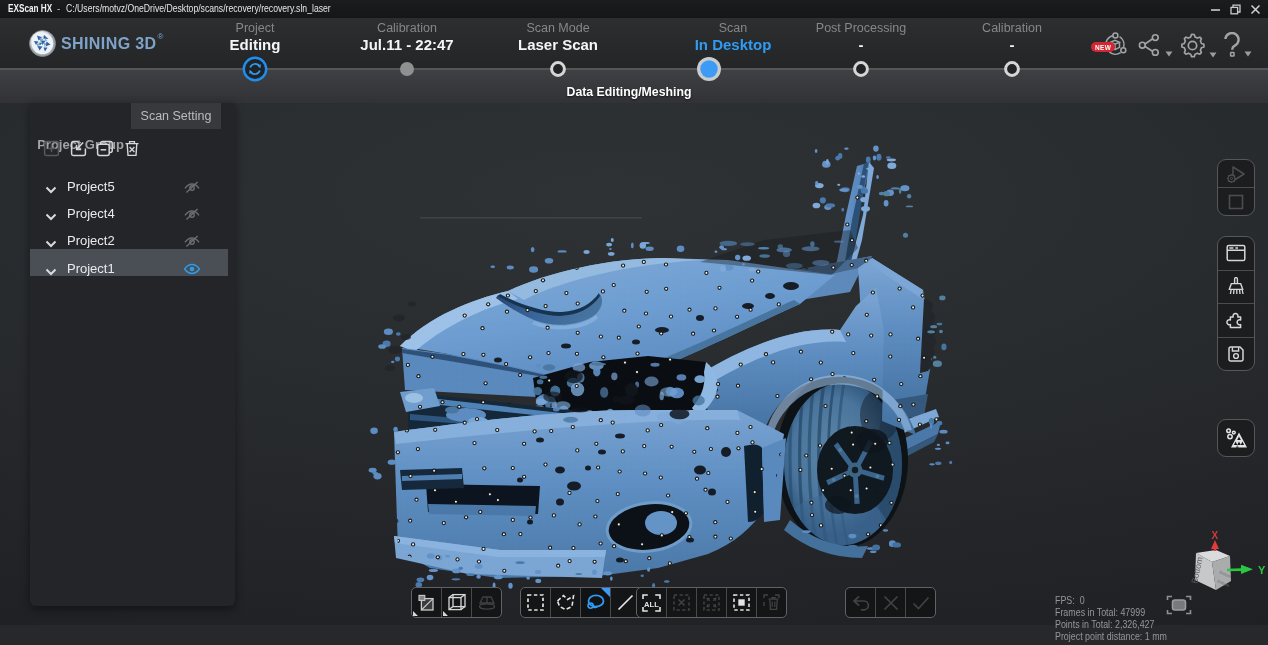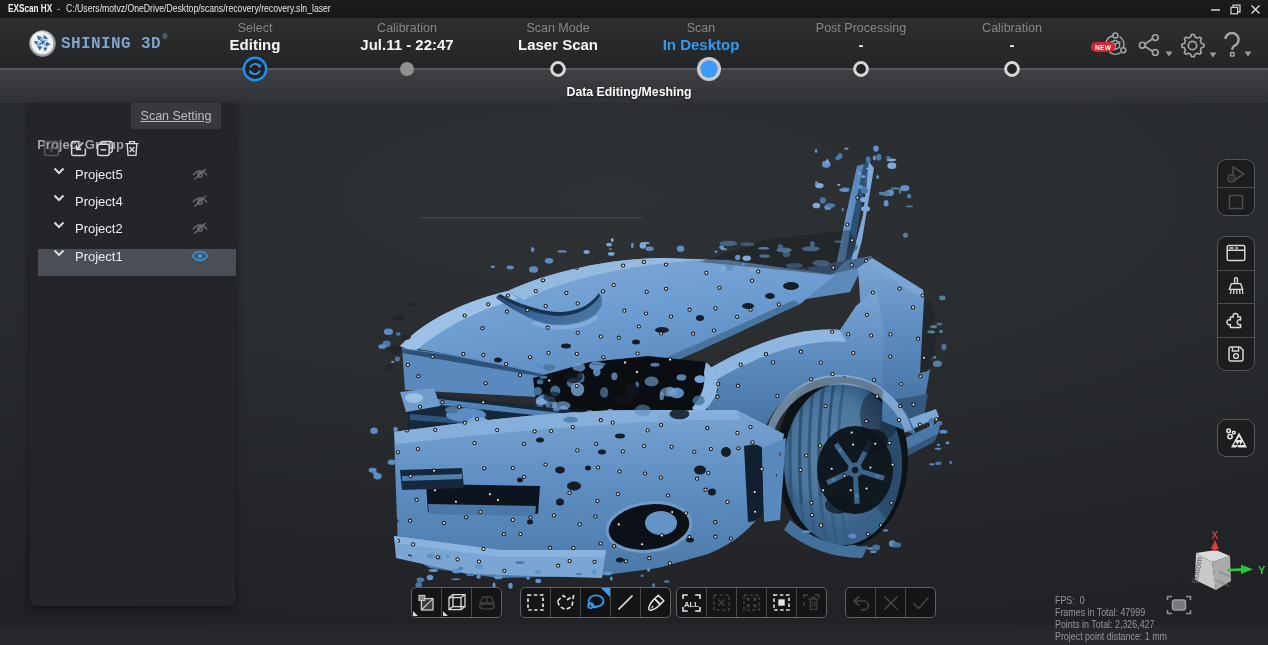--- a/index.html
+++ b/index.html
@@ -1389,7 +1389,7 @@
     </div>
     <div id="steps">
         <div class="step" style="left: 255px;">
-          <div class="s-label">Select</div>
+          <div class="s-label">Project</div>
                  <div class="s-value">Editing</div>
         </div>
         <div class="step" style="left: 407px;">

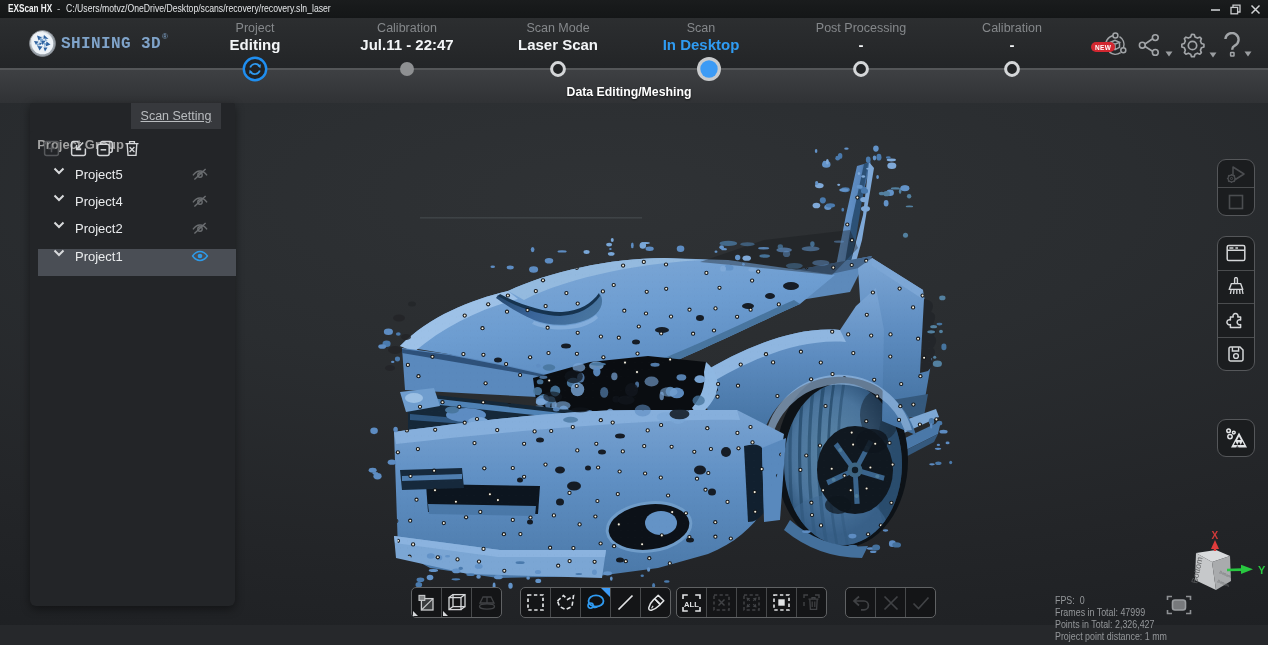--- a/index.html
+++ b/index.html
@@ -1400,7 +1400,7 @@
           <div class="s-label">Scan Mode</div>
                  <div class="s-value">Laser Scan</div>
         </div>
-        <div class="step active" style="left: 701px;">
+        <div class="step active" style="left: 733px;">
           <div class="s-label">Scan</div>
                  <div class="s-value">In Desktop</div>
         </div>

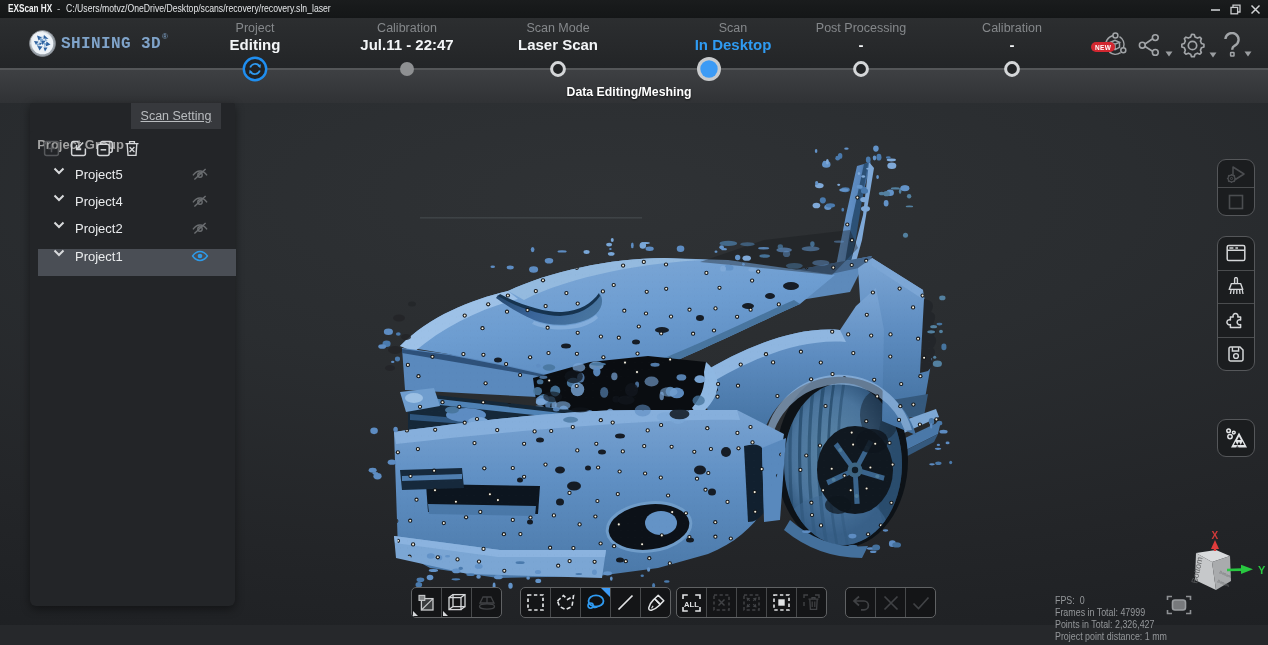--- a/index.html
+++ b/index.html
@@ -21,7 +21,7 @@
   #header{position:absolute;left:0;top:18px;width:100%;height:50px;
     background:linear-gradient(#2c2e30,#232527);}
   #brand{position:absolute;left:29px;top:12px;display:flex;align-items:center;}
-  #brand-name{font-size:16px;font-weight:bold;color:#7fa3c9;letter-spacing:.4px;margin-left:5px;font-family:Liberation Mono, monospace;}
+  #brand-name{font-size:16px;font-weight:bold;color:#7fa3c9;letter-spacing:.4px;margin-left:5px;}
   #brand-reg{font-size:8px;color:#7fa3c9;vertical-align:top;position:relative;top:-7px;left:1px;}
 
   .step{position:absolute;top:3px;width:160px;margin-left:-80px;text-align:center;}

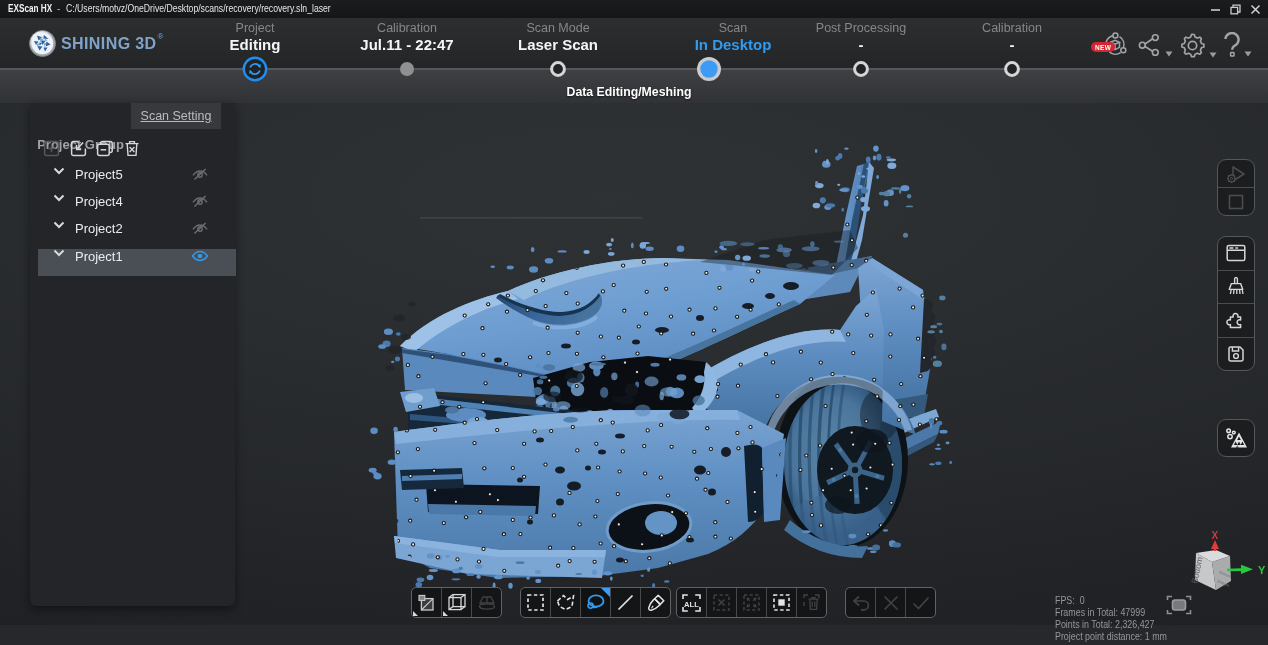--- a/index.html
+++ b/index.html
@@ -58,7 +58,7 @@
   #panel-tabs{position:absolute;left:0;top:0;width:100%;height:26px;display:flex;}
   .ptab{height:26px;display:flex;align-items:center;justify-content:center;}
   #ptab-0{width:101px;font-size:13px;font-weight:bold;color:#a3a3a3;background:#232528;border-radius:3px 0 0 0;margin-top:28px;}
-  #ptab-1{width:90px;font-size:12.5px;color:#b9bcbf;background:#37393d;text-decoration:underline;}
+  #ptab-1{width:90px;font-size:12.5px;color:#b9bcbf;background:#37393d;}
   #ptab-fill{flex:1;background:#232528;border-radius:0 3px 0 0;}
   #panel-toolbar{position:absolute;left:10px;top:34px;display:flex;gap:5px;}
   .ptool{width:22px;height:22px;display:flex;align-items:center;justify-content:center;}

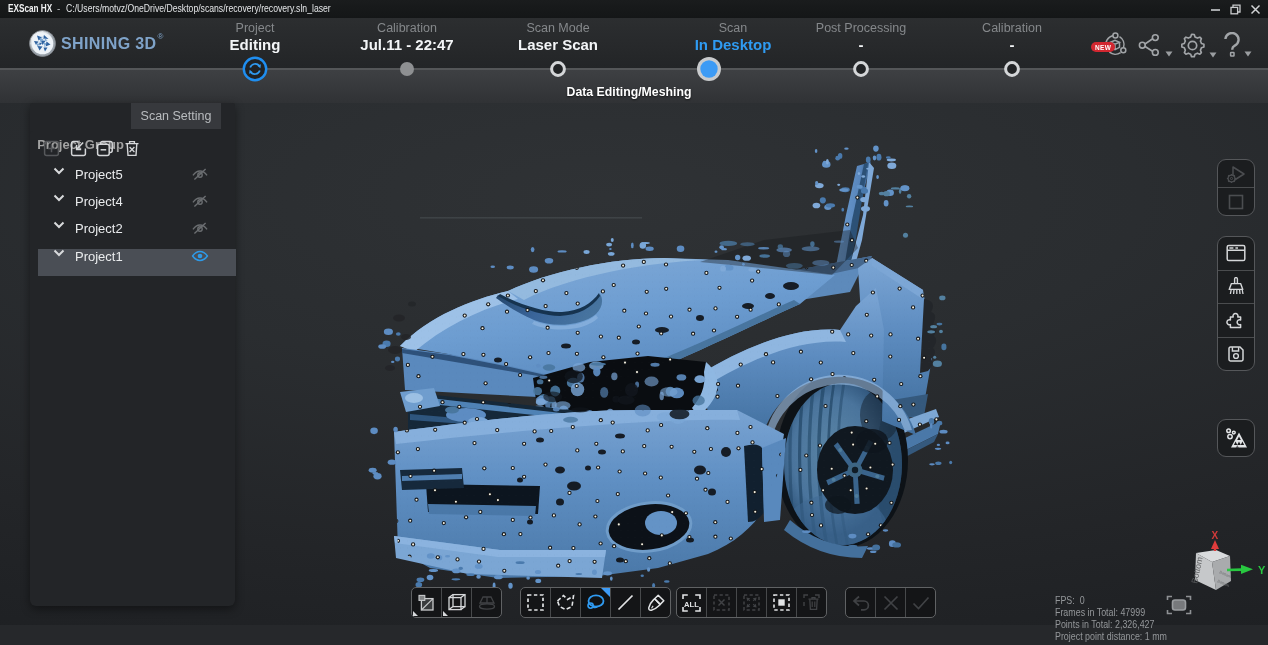--- a/index.html
+++ b/index.html
@@ -63,7 +63,7 @@
   #panel-toolbar{position:absolute;left:10px;top:34px;display:flex;gap:5px;}
   .ptool{width:22px;height:22px;display:flex;align-items:center;justify-content:center;}
   #plist{position:absolute;left:0;top:63.5px;width:100%;}
-  .prow{position:absolute;left:8px;width:198px;height:27px;display:flex;align-items:flex-start;}
+  .prow{position:absolute;left:0;width:198px;height:27px;display:flex;align-items:flex-end;}
   .prow.sel{background:#4a4e55;}
   .prow .chev{margin-left:15px;}
   .prow .pname{font-size:13px;color:#e9ebed;margin-left:10px;flex:1;text-align:left;}

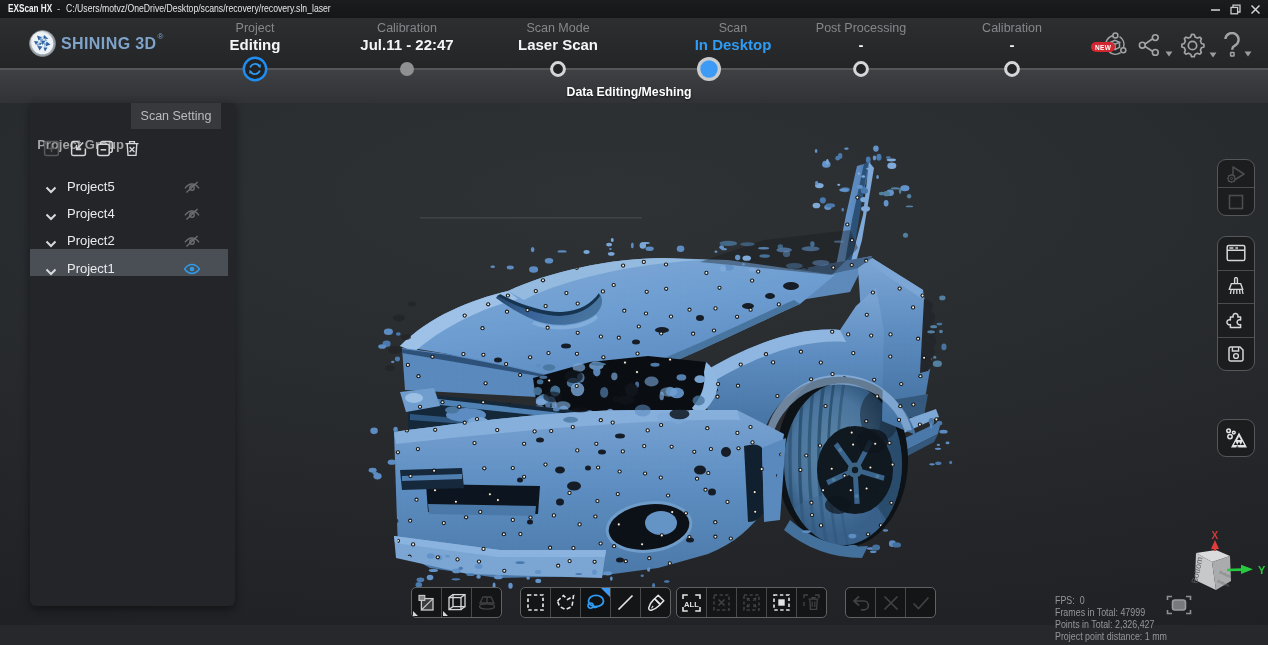--- a/index.html
+++ b/index.html
@@ -1724,7 +1724,7 @@
           </svg>
         </div>
       </div>
-      <div class="bgroup" style="left: 676px; text-decoration: underline;">
+      <div class="bgroup" style="left: 636px; text-decoration: underline;">
         <div class="bbtn">
           <svg width="21" height="20" viewBox="0 0 21 20">
             <path d="M2 6 V2 H6.8 M14.2 2 H19 V6 M19 14 V18 H14.2 M6.8 18 H2 V14" fill="none" stroke="#e2e4e6" stroke-width="1.6"></path>

